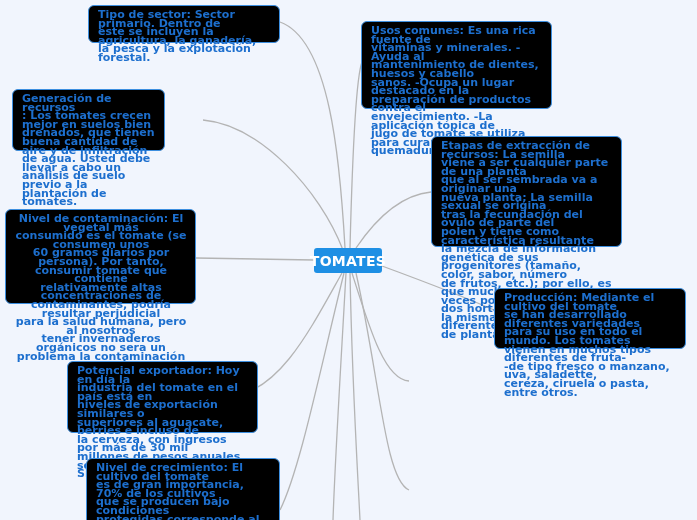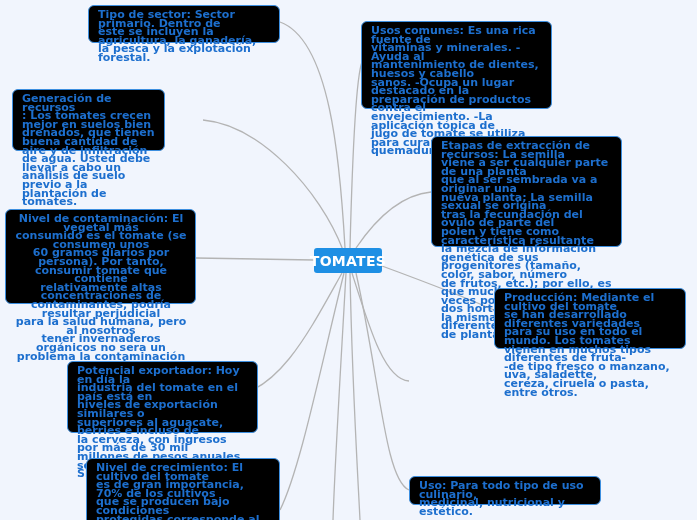--- a/index.html
+++ b/index.html
@@ -144,8 +144,6 @@
 millones de pesos anuales según datos del
 Sistema Producto Tomate.</div>
 
-  <div class="node" style="left:409px; top:476px; width:192px; height:29px;">Uso: Para todo tipo de uso culinario,
-medicinal, nutricional y estético.</div>
 
   <div class="node" style="left:86px; top:458px; width:194px; height:80px;">Nivel de crecimiento: El cultivo del tomate
 es de gran importancia, 70% de los cultivos

